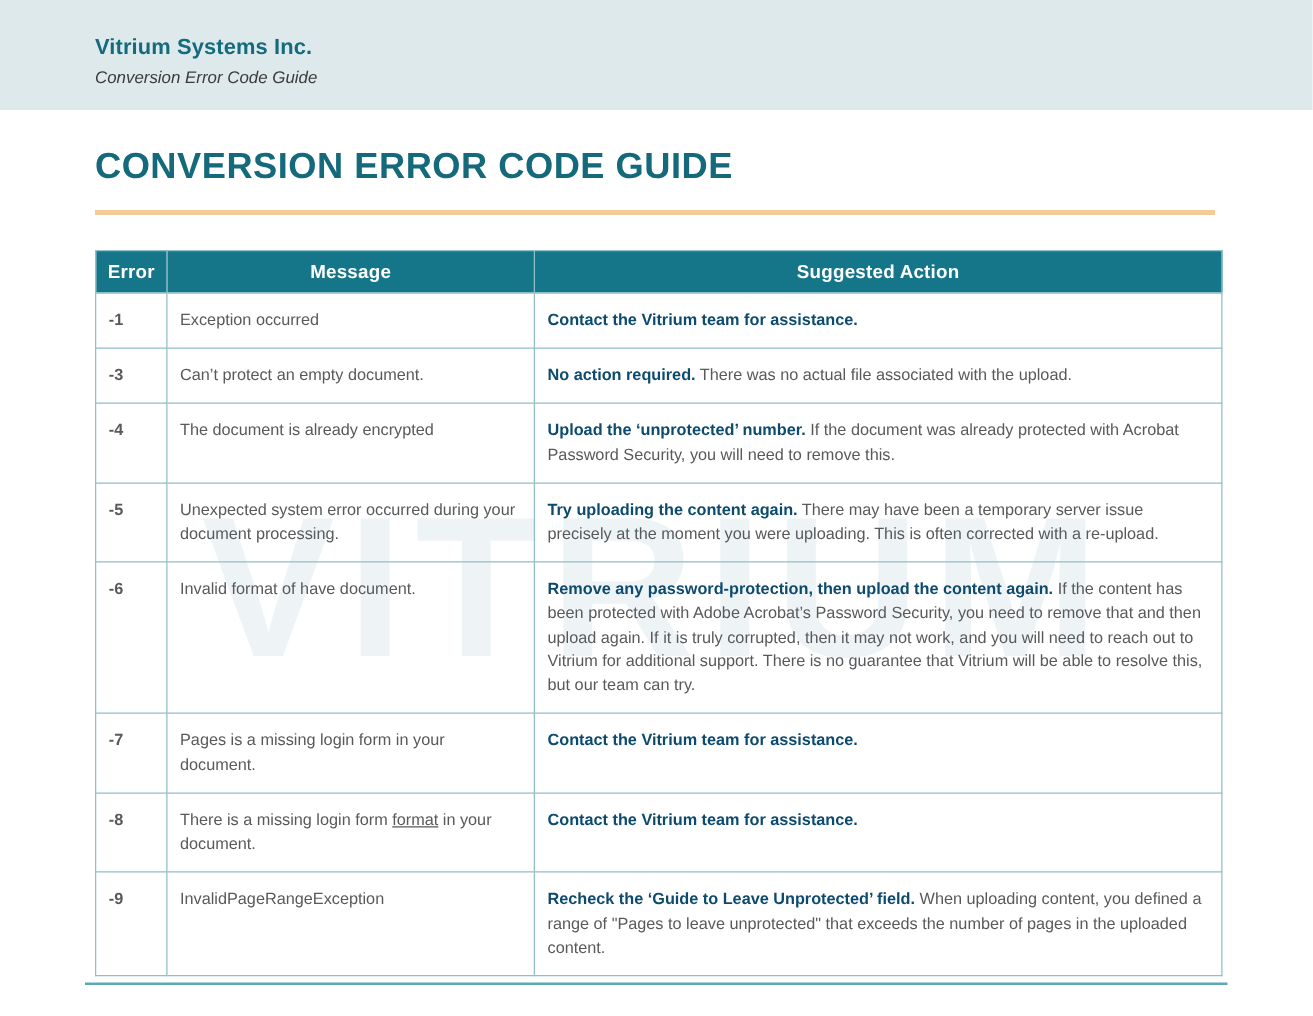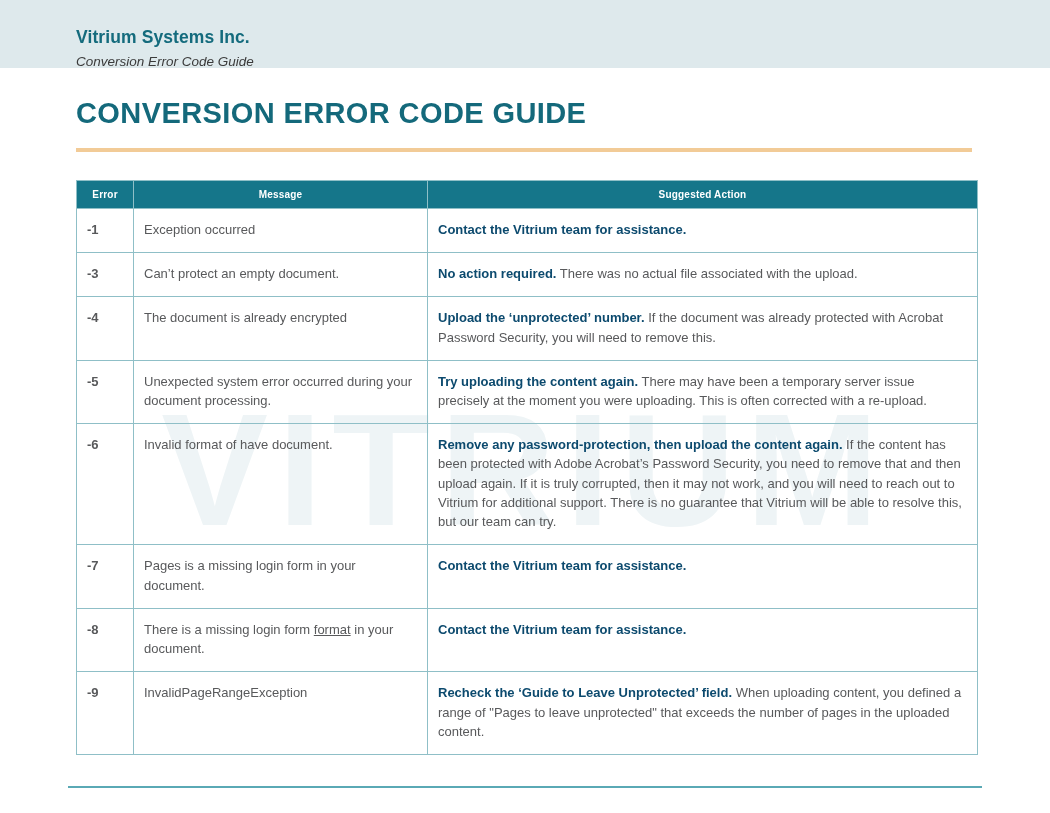--- a/index.html
+++ b/index.html
@@ -41,7 +41,7 @@
     position: relative;
     z-index: 2;
     background: #dee9ec;
-    height: 68px;
+    height: 88px;
     box-sizing: border-box;
     padding: 26px 0 0 76px;
   }

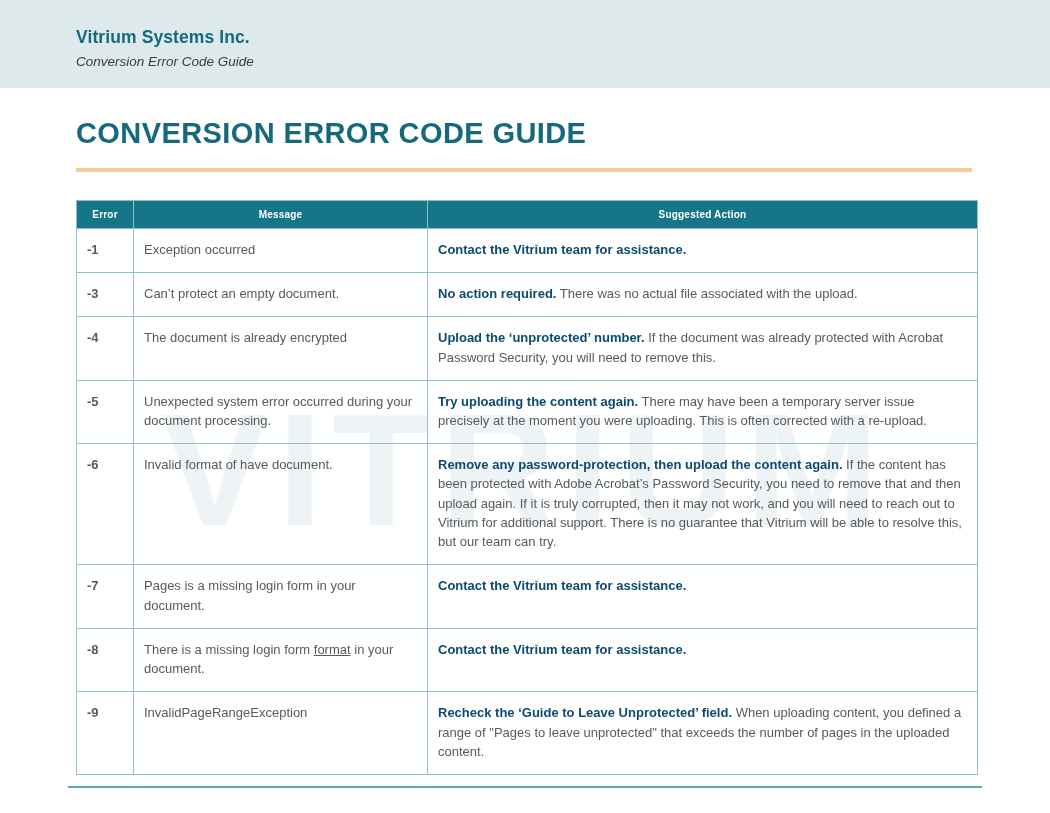--- a/index.html
+++ b/index.html
@@ -98,7 +98,7 @@
   table.error-table th {
     background: #15768a;
     color: #ffffff;
-    font-size: 10px;
+    font-size: 15px;
     font-weight: bold;
     text-align: center;
     padding: 8px 6px;

